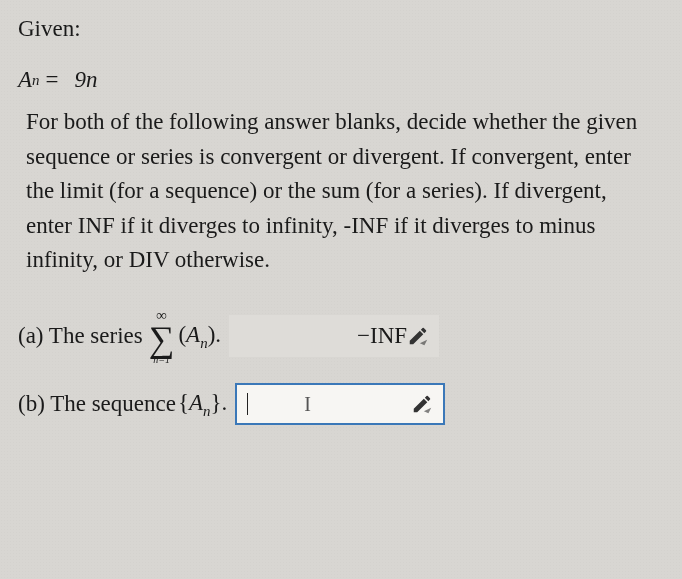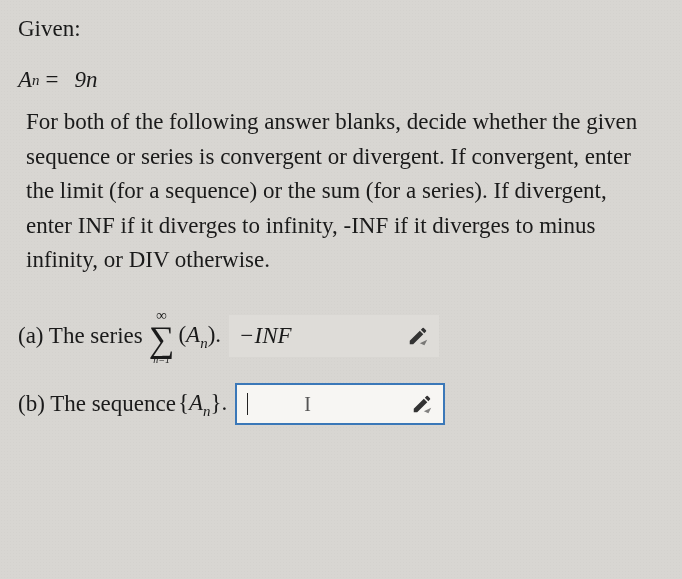--- a/index.html
+++ b/index.html
@@ -69,7 +69,7 @@
   .ans-filled {
     background: #dedcd8;
     border: none;
-    font-style: italic;
+    justify-content: flex-end;
   }
   .ans-active {
     background: #f7f6f3;

